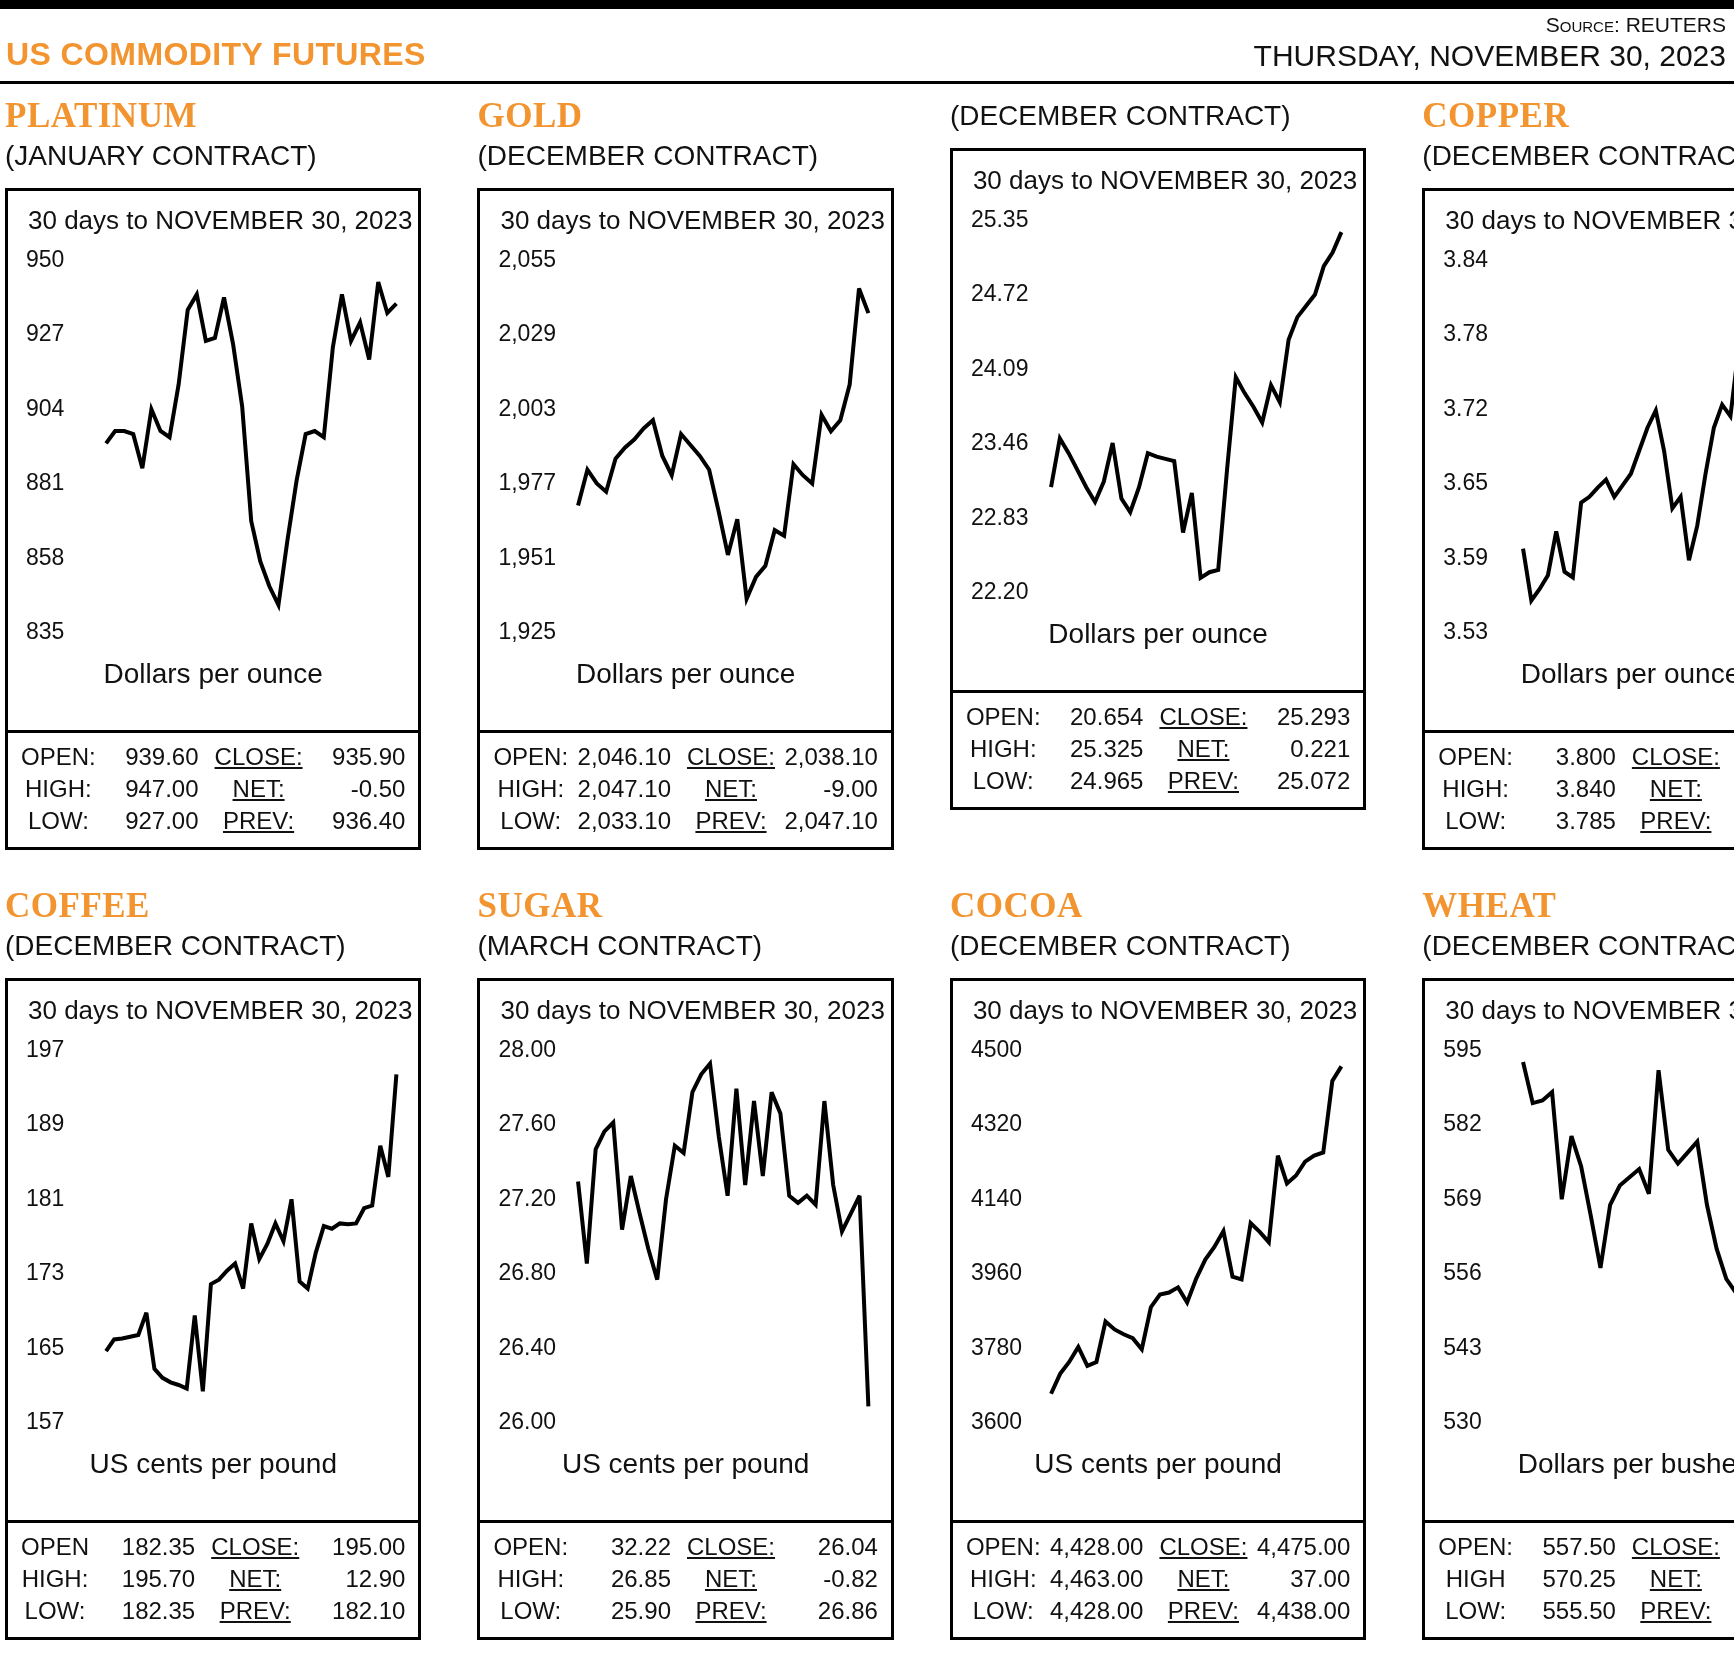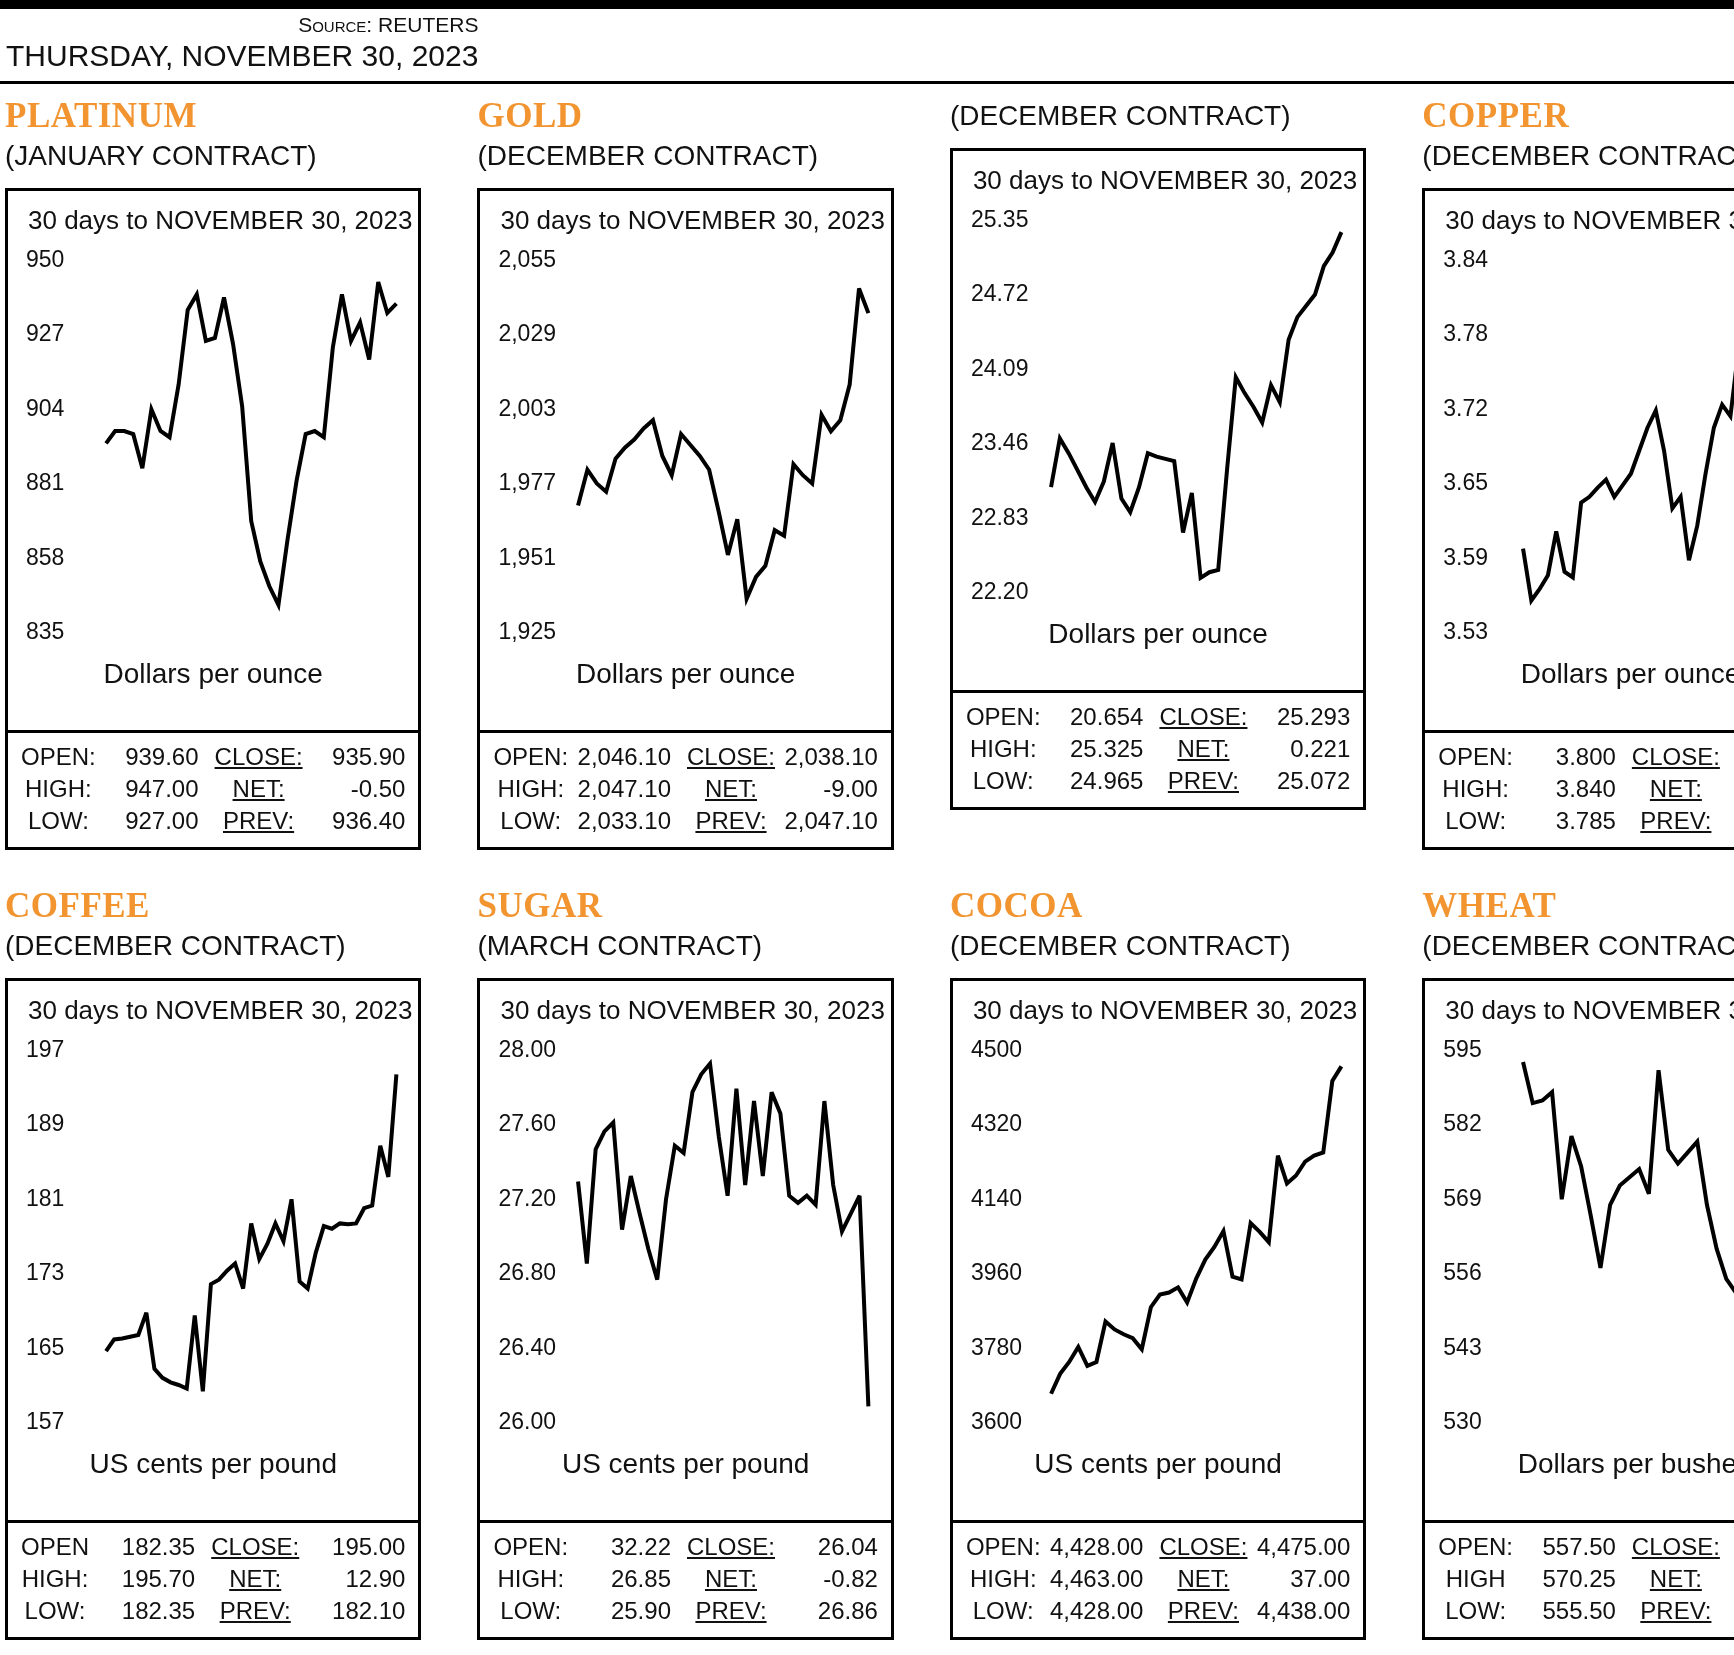--- a/index.html
+++ b/index.html
@@ -54,6 +54,7 @@
 <div class="topbar"></div>
 
 <div class="header">
+  <h1 class="main-title">US COMMODITY FUTURES</h1>
   <div class="h-right">
     <div class="source"><span class="sc">Source:</span> <span>REUTERS</span></div>
     <div class="date">THURSDAY, NOVEMBER 30, 2023</div>

